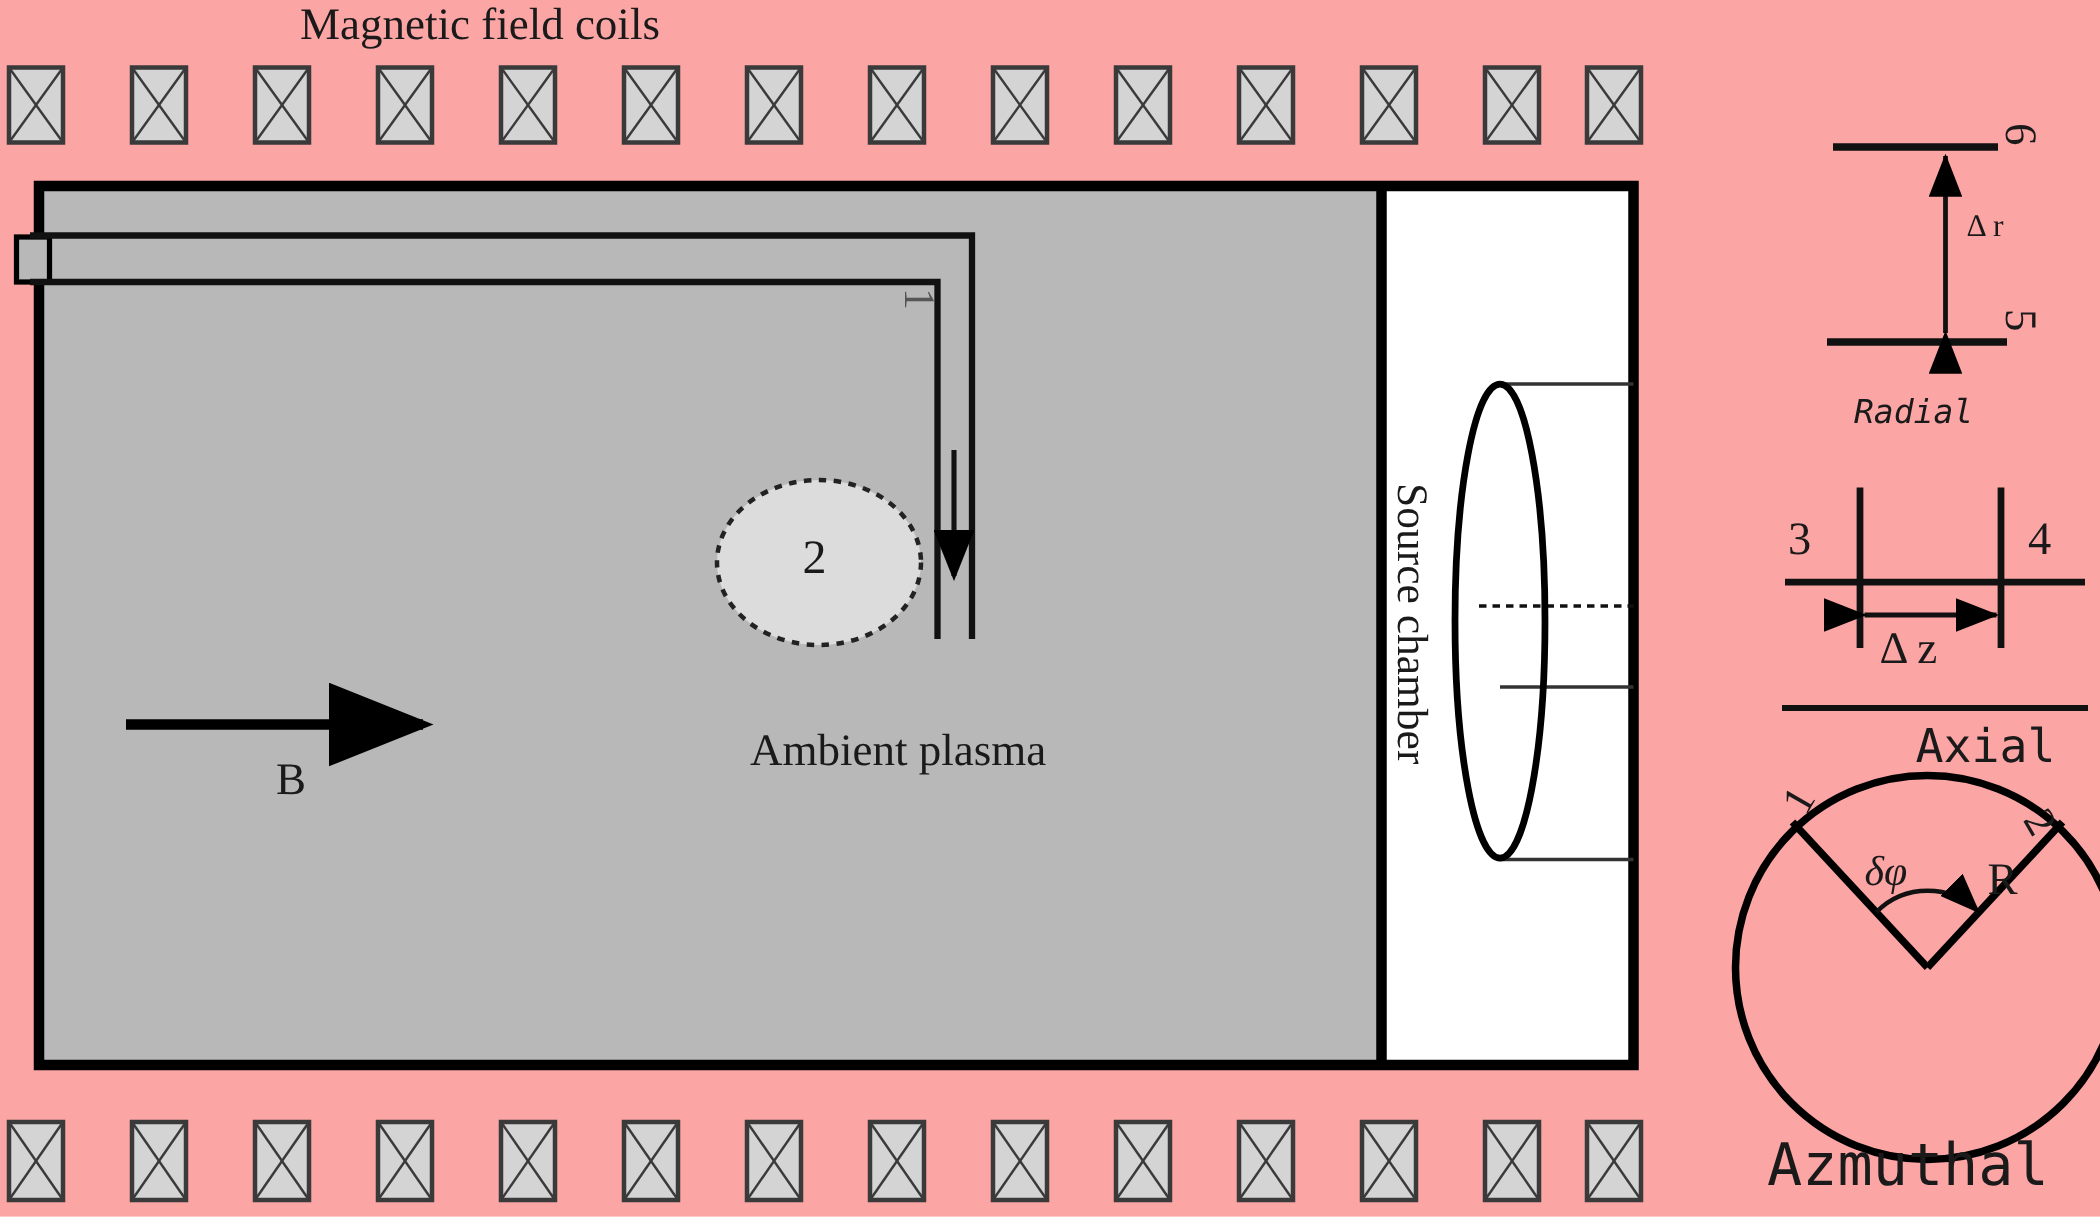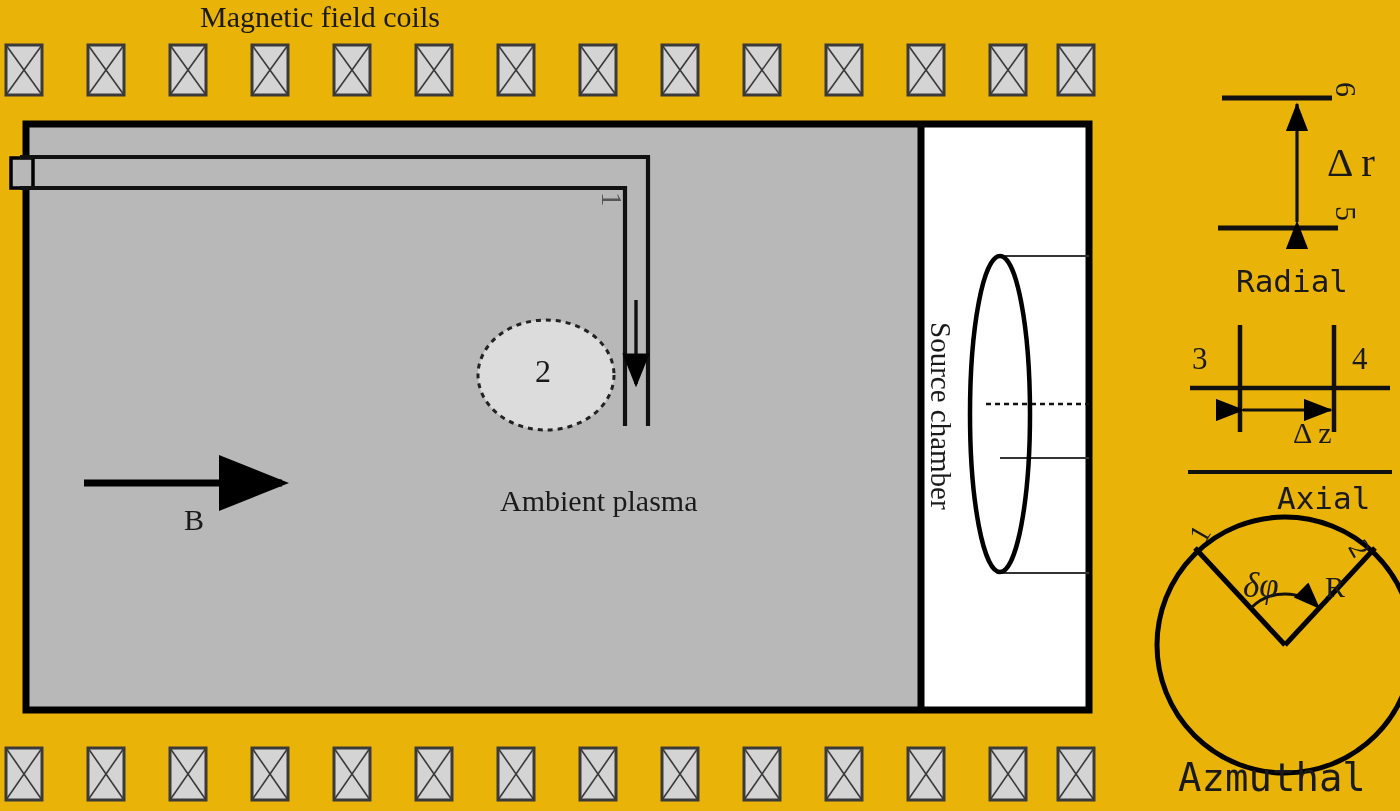--- a/index.html
+++ b/index.html
@@ -5,7 +5,7 @@
   html,body{margin:0;padding:0;background:#fff;}
   body{width:1400px;height:811px;overflow:hidden;
        font-family:"Liberation Serif","DejaVu Serif",serif;}
-  #stage{position:relative;width:1400px;height:811px;background:#eab308;}
+  #stage{position:relative;width:1400px;height:811px;background:#fca5a5;}
   #stage svg{position:absolute;left:0;top:0;}
   .lbl{position:absolute;color:#1a1a1a;white-space:nowrap;}
   .serif{font-family:"Liberation Serif","DejaVu Serif",serif;}

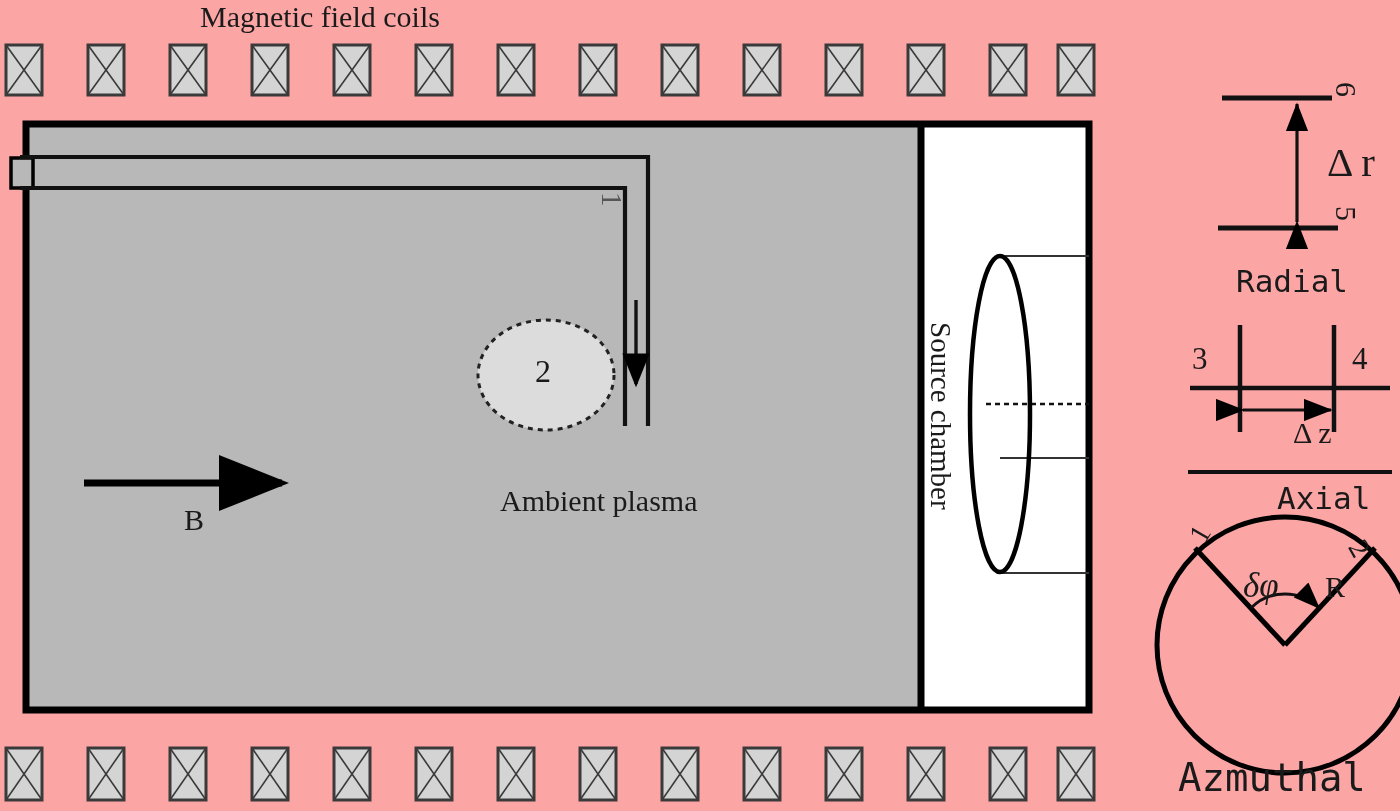--- a/index.html
+++ b/index.html
@@ -251,7 +251,7 @@
   <div class="lbl serif" style="left:1363px;top:206px;font-size:30px;
               transform:rotate(90deg);transform-origin:left top;">5</div>
 
-  <div class="lbl serif" style="left:1311px;top:138px;font-size:41px;margin-left:16px;">Δ r</div>
+  <div class="lbl serif" style="left:1311px;top:138px;font-size:21px;">Δ r</div>
 
   <div class="lbl mono" style="left:1236px;top:263px;font-size:31px;">Radial</div>
 

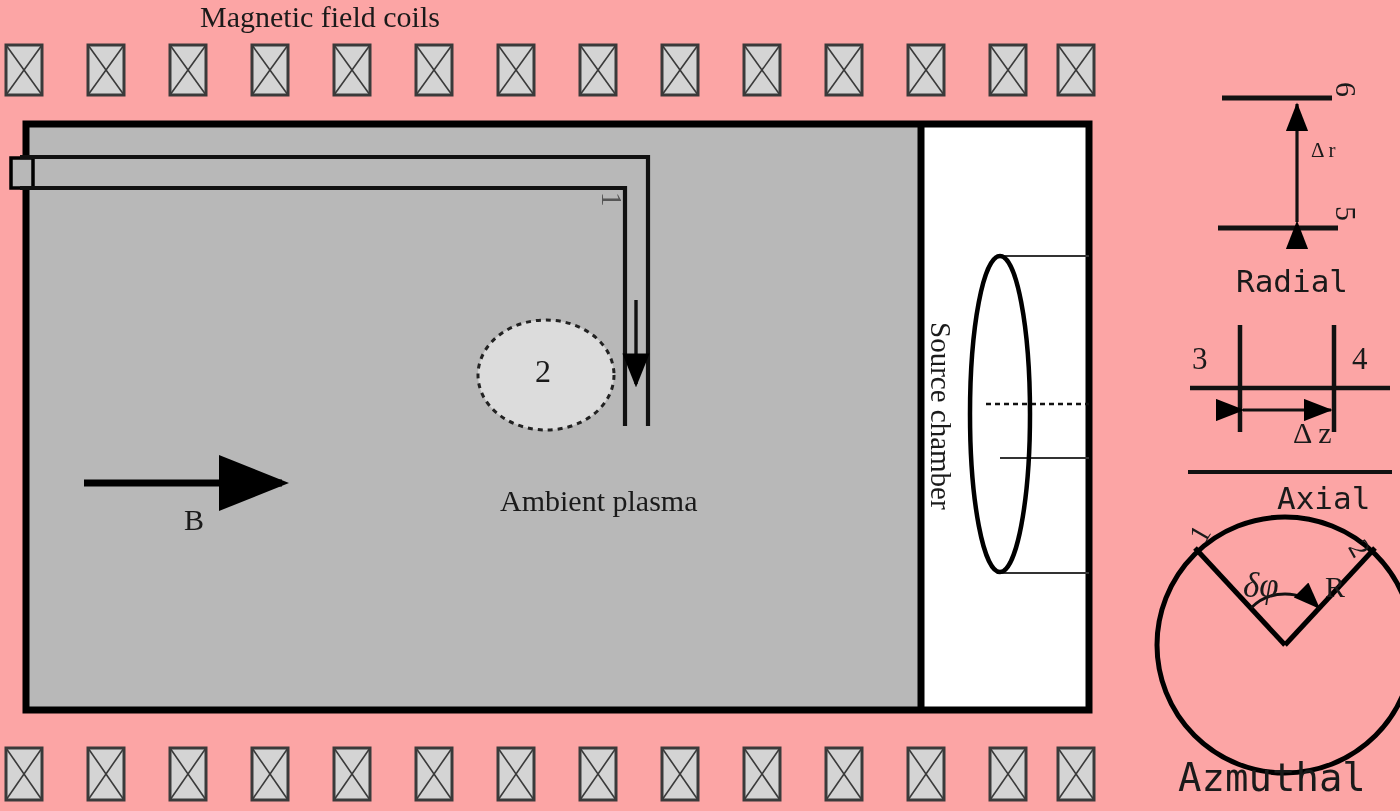--- a/index.html
+++ b/index.html
@@ -253,7 +253,7 @@
 
   <div class="lbl serif" style="left:1311px;top:138px;font-size:21px;">Δ r</div>
 
-  <div class="lbl mono" style="left:1236px;top:263px;font-size:31px;">Radial</div>
+  <div class="lbl mono" style="left:1236px;top:263px;font-size:22px;font-style:italic;">Radial</div>
 
   <div class="lbl serif" style="left:1192px;top:341px;font-size:31px;">3</div>
 

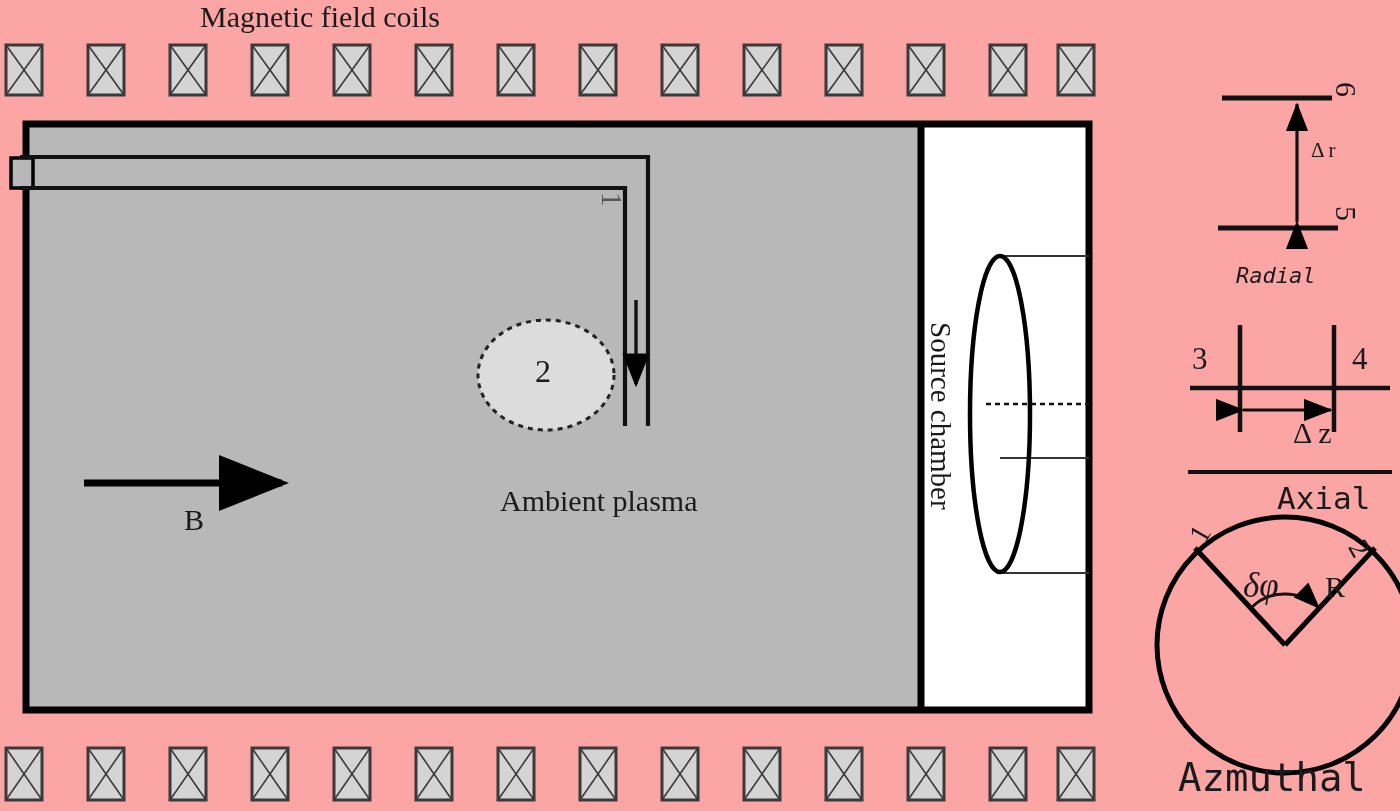--- a/index.html
+++ b/index.html
@@ -259,7 +259,7 @@
 
   <div class="lbl serif" style="left:1352px;top:341px;font-size:31px;">4</div>
 
-  <div class="lbl serif" style="left:1253px;top:416px;font-size:30px;margin-left:40px;">Δ z</div>
+  <div class="lbl serif" style="left:1253px;top:416px;font-size:30px;">Δ z</div>
 
   <div class="lbl mono" style="left:1237px;top:480px;font-size:31px;margin-left:40px;">Axial</div>
 

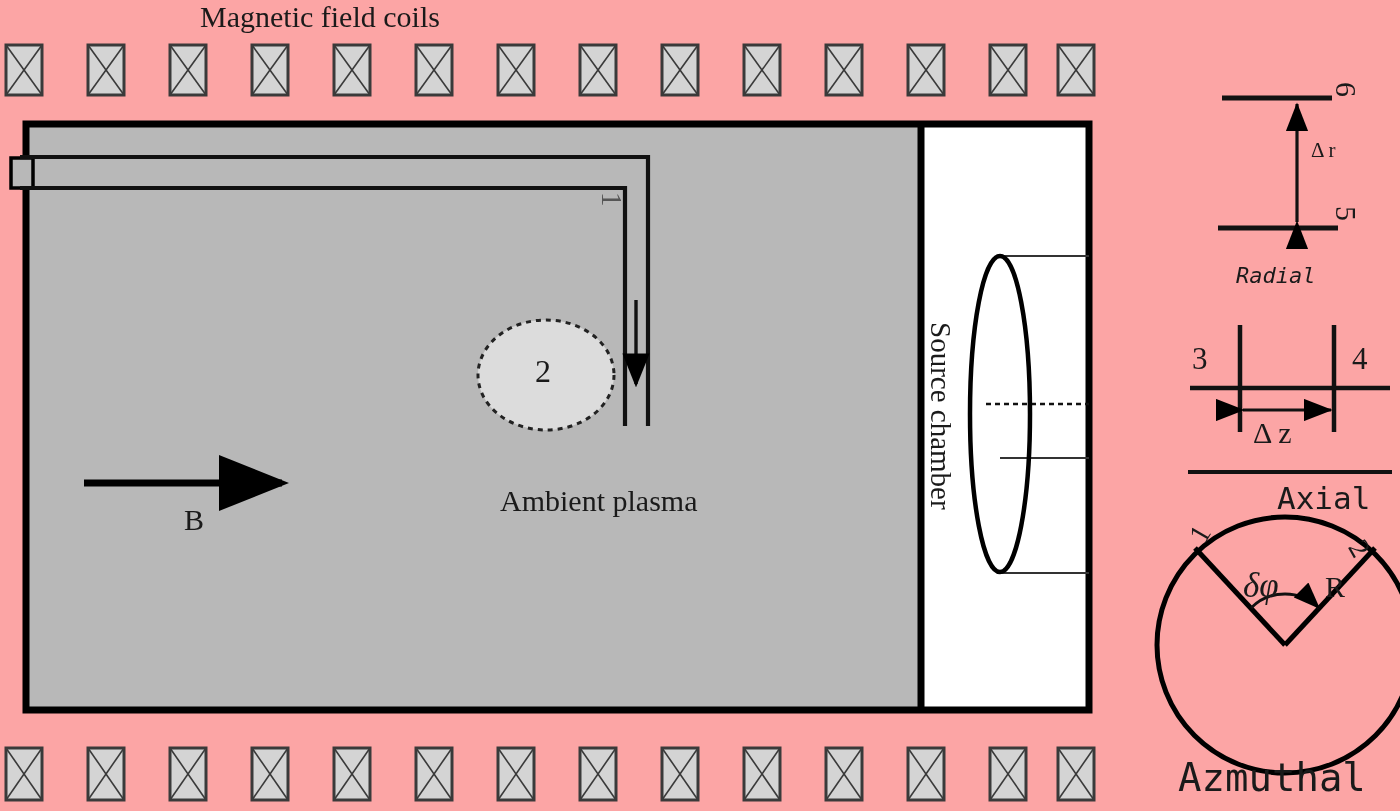--- a/index.html
+++ b/index.html
@@ -269,7 +269,7 @@
   <div class="lbl serif" style="left:1370px;top:534px;font-size:29px;
               transform:rotate(60deg);transform-origin:left top;">2</div>
 
-  <div class="lbl serif" style="left:1243px;top:566px;font-size:35px;font-style:italic;">δφ</div>
+  <div class="lbl serif" style="left:1243px;top:566px;font-size:28px;font-style:italic;">δφ</div>
 
   <div class="lbl serif" style="left:1325px;top:570px;font-size:30px;">R</div>
 

